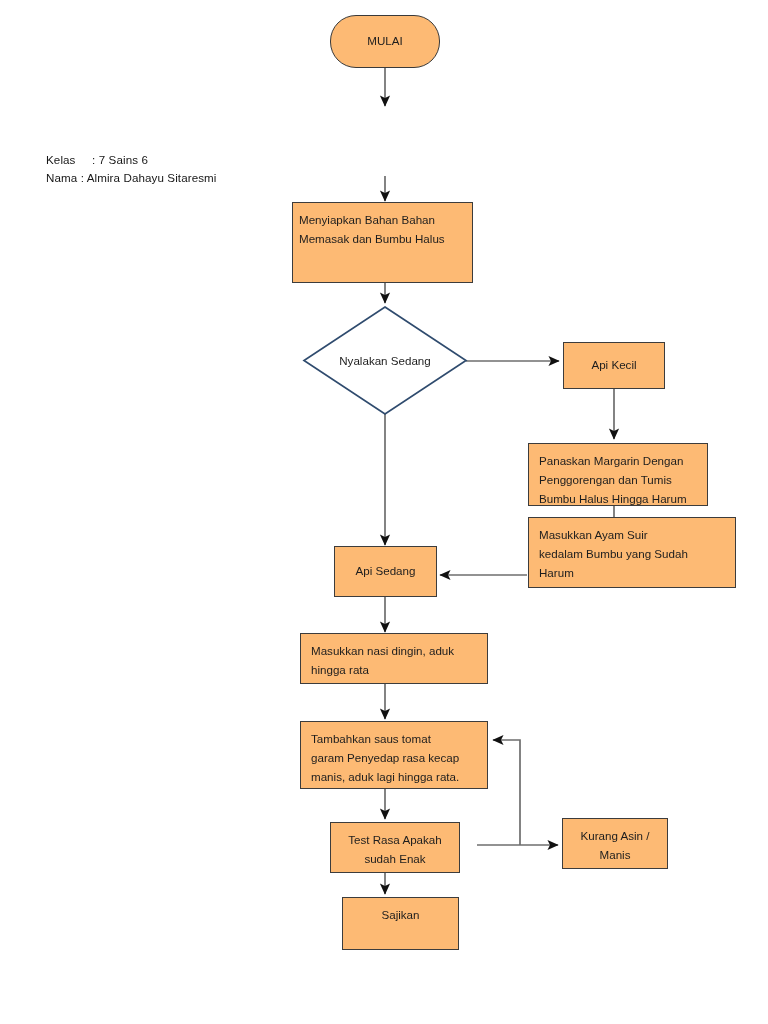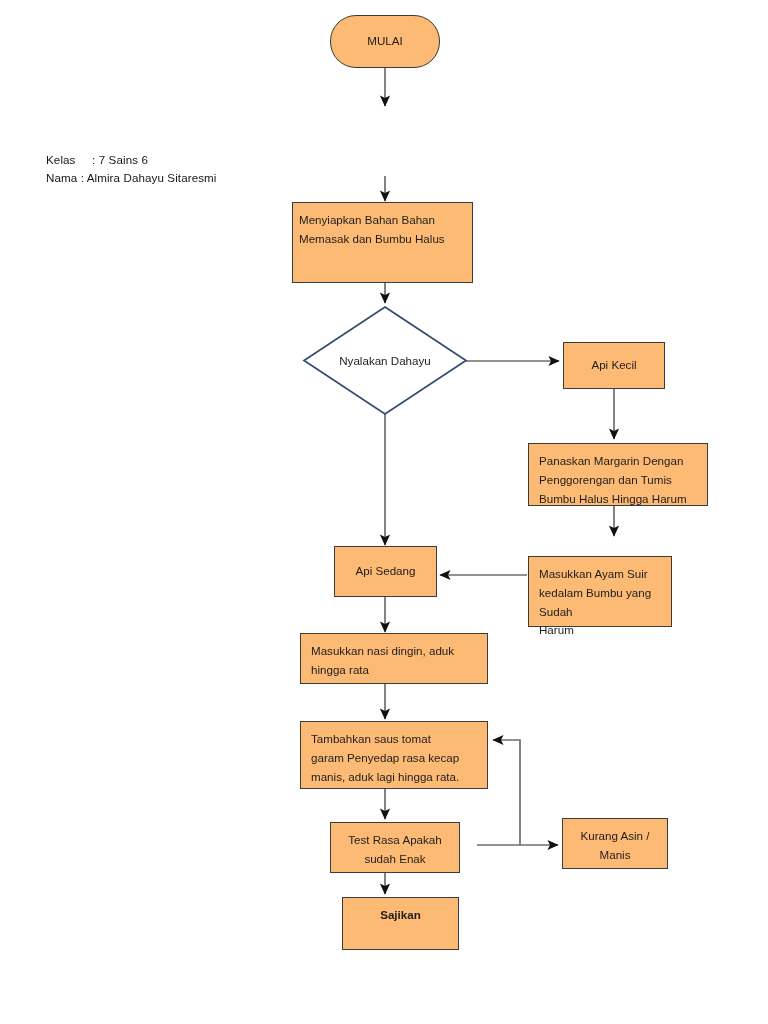--- a/index.html
+++ b/index.html
@@ -158,7 +158,7 @@
   </div>
 
   <div class="diamond-wrap" style="left:304px; top:307px; width:162px; height:107px;">
-    <span class="diamond-label">Nyalakan Dahayu</span>
+    <span class="diamond-label">Nyalakan Sedang</span>
   </div>
 
   <div class="node label-center" style="left:563px; top:342px; width:102px; height:47px;">

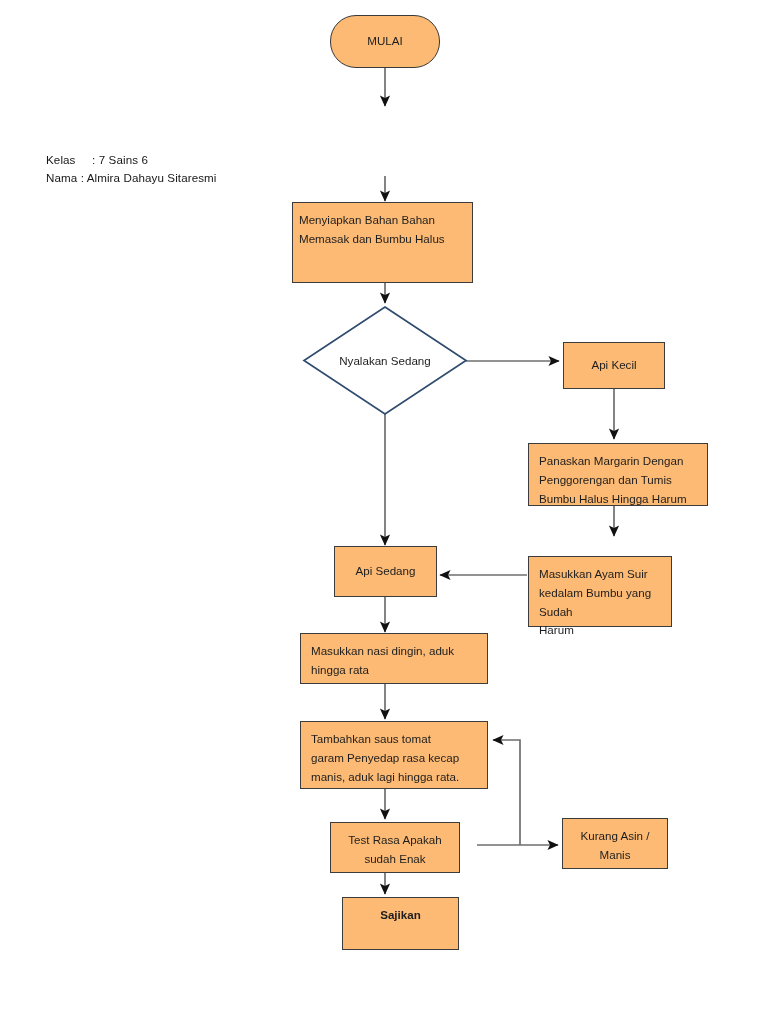--- a/index.html
+++ b/index.html
@@ -171,7 +171,7 @@
 Bumbu Halus Hingga Harum</span>
   </div>
 
-  <div class="node left-box pad-c" style="left:528px; top:556px; width:144px; height:71px;">
+  <div class="node left-box pad-c" style="left:528px; top:517px; width:208px; height:71px;">
     <span class="txt">Masukkan Ayam Suir
 kedalam Bumbu yang Sudah
 Harum</span>

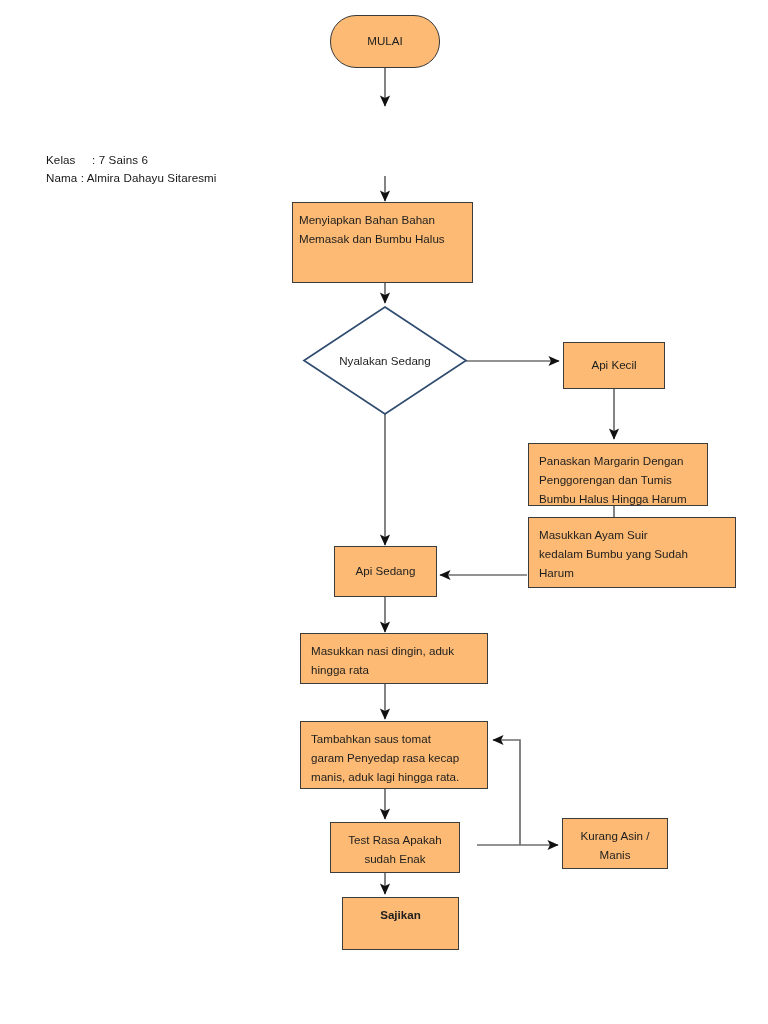--- a/index.html
+++ b/index.html
@@ -202,7 +202,7 @@
 Manis</span>
   </div>
 
-  <div class="node center-box pad-c" style="left:342px; top:897px; width:117px; height:53px;font-weight:bold;">
+  <div class="node center-box pad-c" style="left:342px; top:897px; width:117px; height:53px;">
     <span class="txt">Sajikan</span>
   </div>
 

